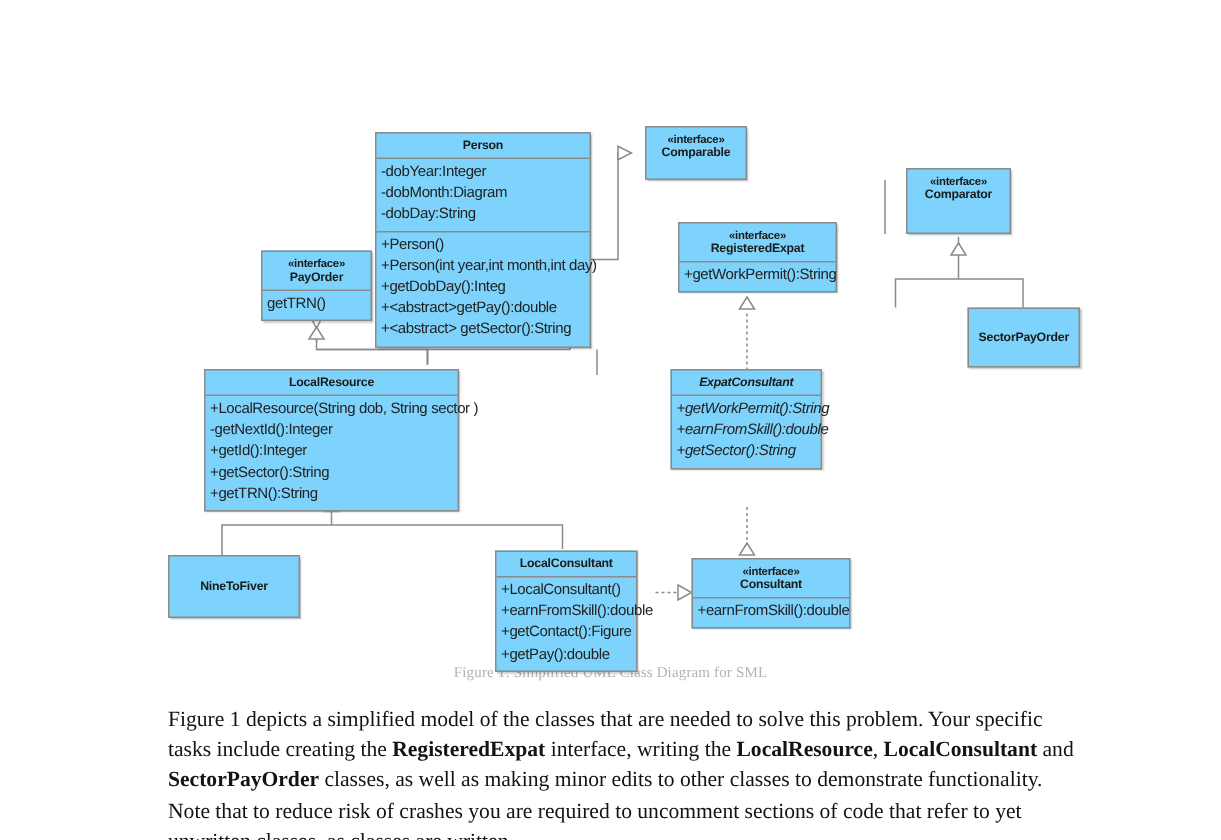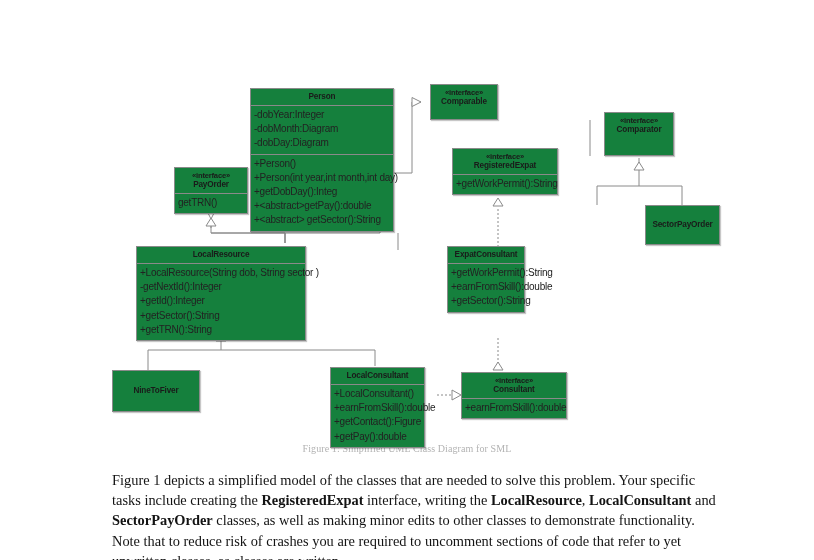--- a/index.html
+++ b/index.html
@@ -40,7 +40,7 @@
   
   .uml-box {
     position: absolute;
-    background: #15803d;
+    background: #7dd3fc;
     border: 1px solid #8a8a8a;
     box-sizing: border-box;
     box-shadow: 1px 1px 1px rgba(0,0,0,0.22);

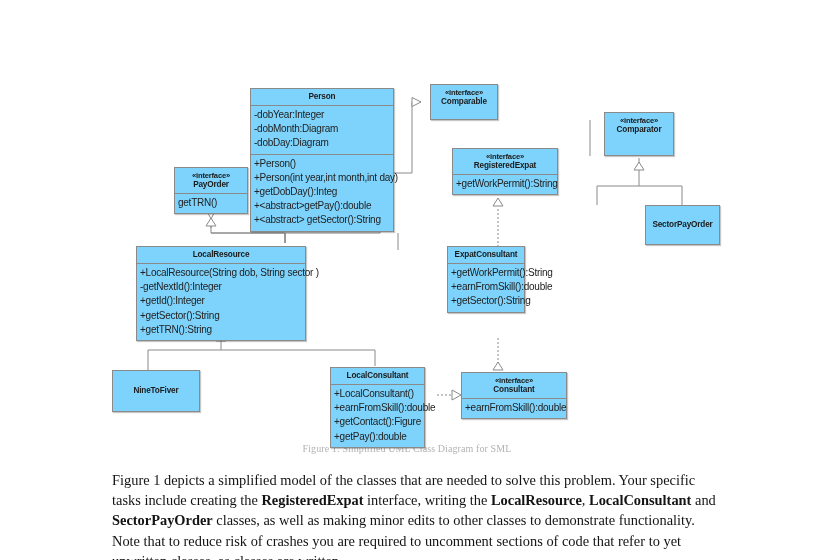--- a/index.html
+++ b/index.html
@@ -167,7 +167,7 @@
       <div class="uml-sep uml-compartment">
         <div class="uml-member">-dobYear:Integer</div>
         <div class="uml-member">-dobMonth:Diagram</div>
-        <div class="uml-member">-dobDay:Diagram</div>
+        <div class="uml-member">-dobDay:String</div>
       </div>
       <div class="uml-sep uml-compartment">
         <div class="uml-member">+Person()</div>

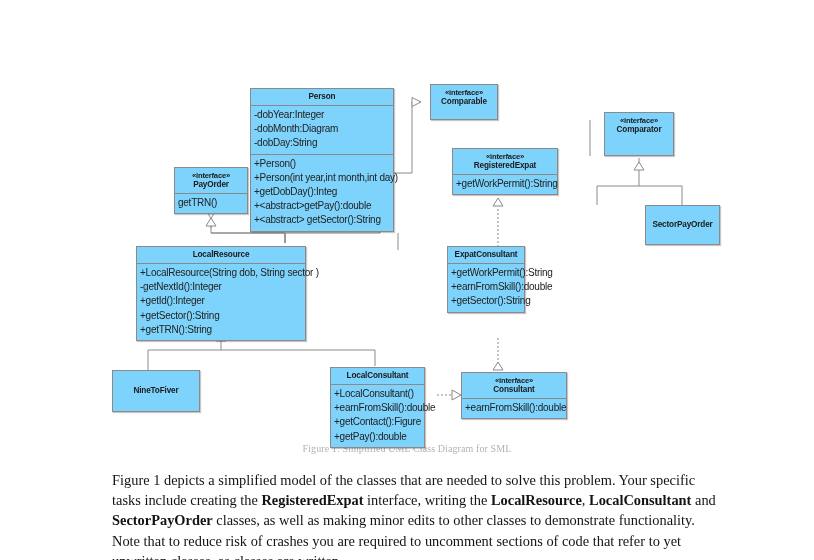--- a/index.html
+++ b/index.html
@@ -228,7 +228,7 @@
       </div>
     </div>
 
-    <div class="uml-box" style="left:447px; top:246px; width:78px;">
+    <div class="uml-box" style="left:447px; top:246px; width:101px;font-style:italic;">
       <div class="uml-title">ExpatConsultant</div>
       <div class="uml-sep uml-compartment">
         <div class="uml-member">+getWorkPermit():String</div>

